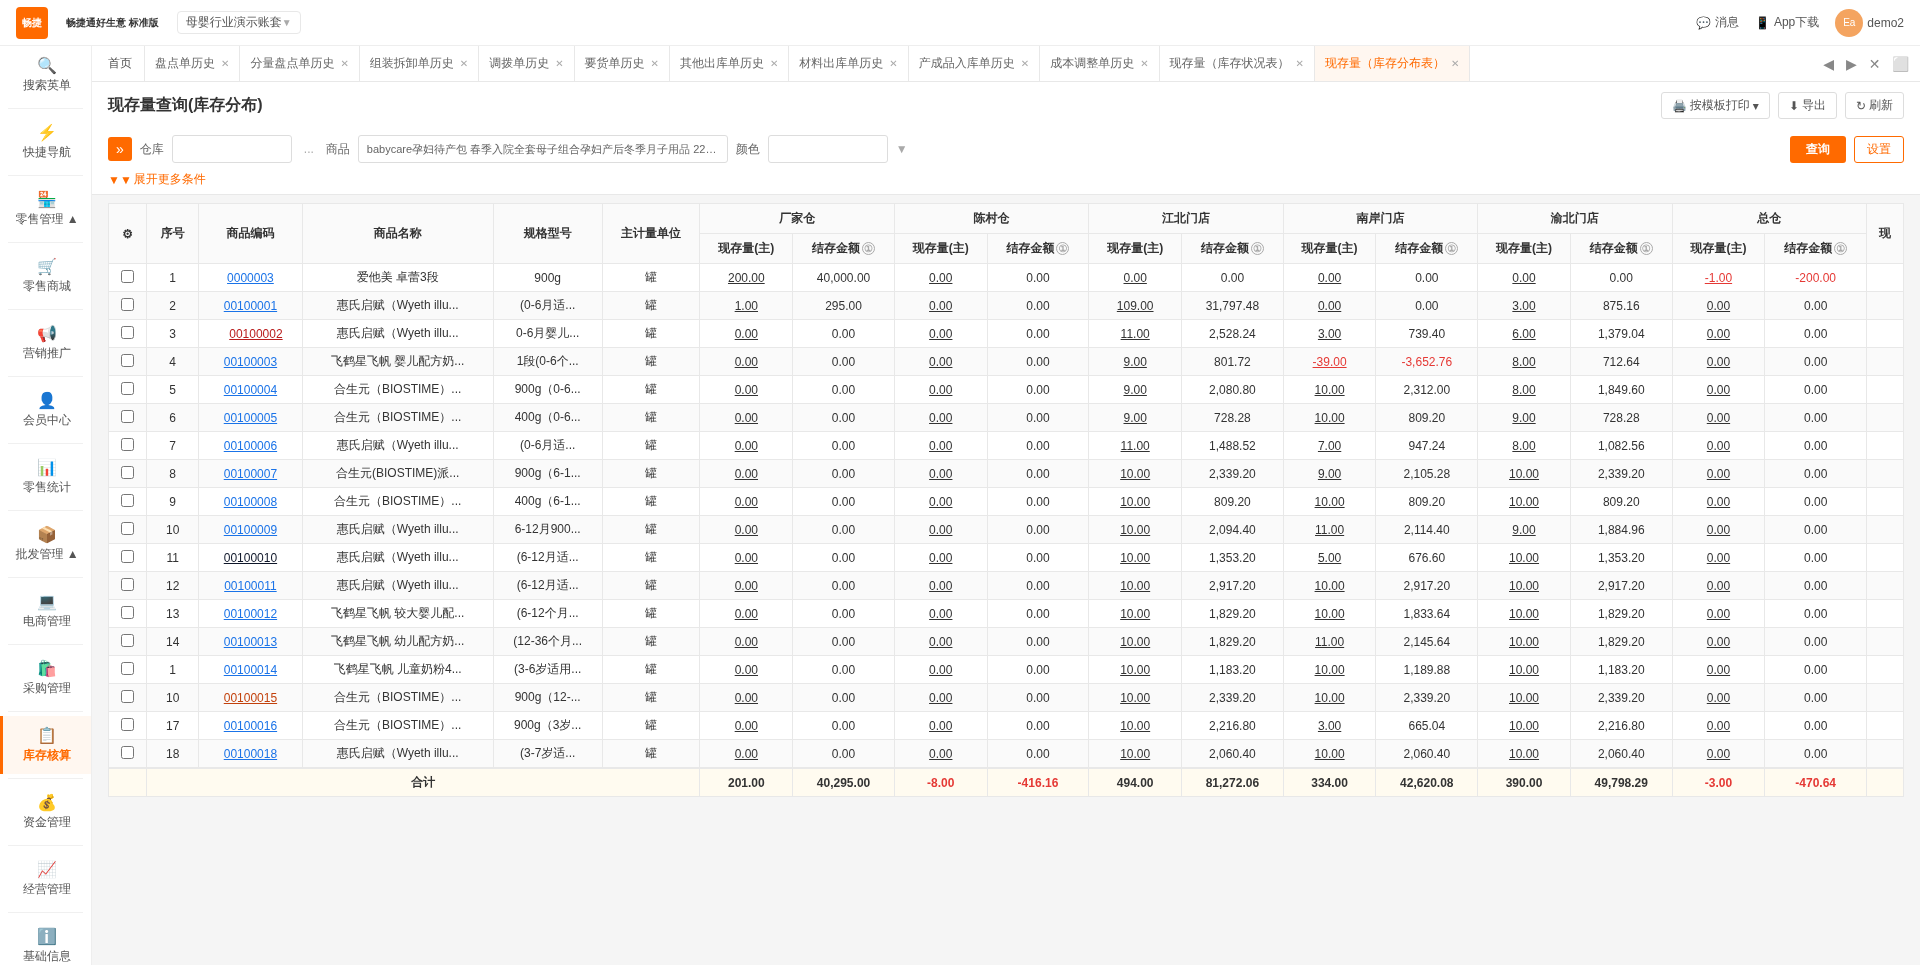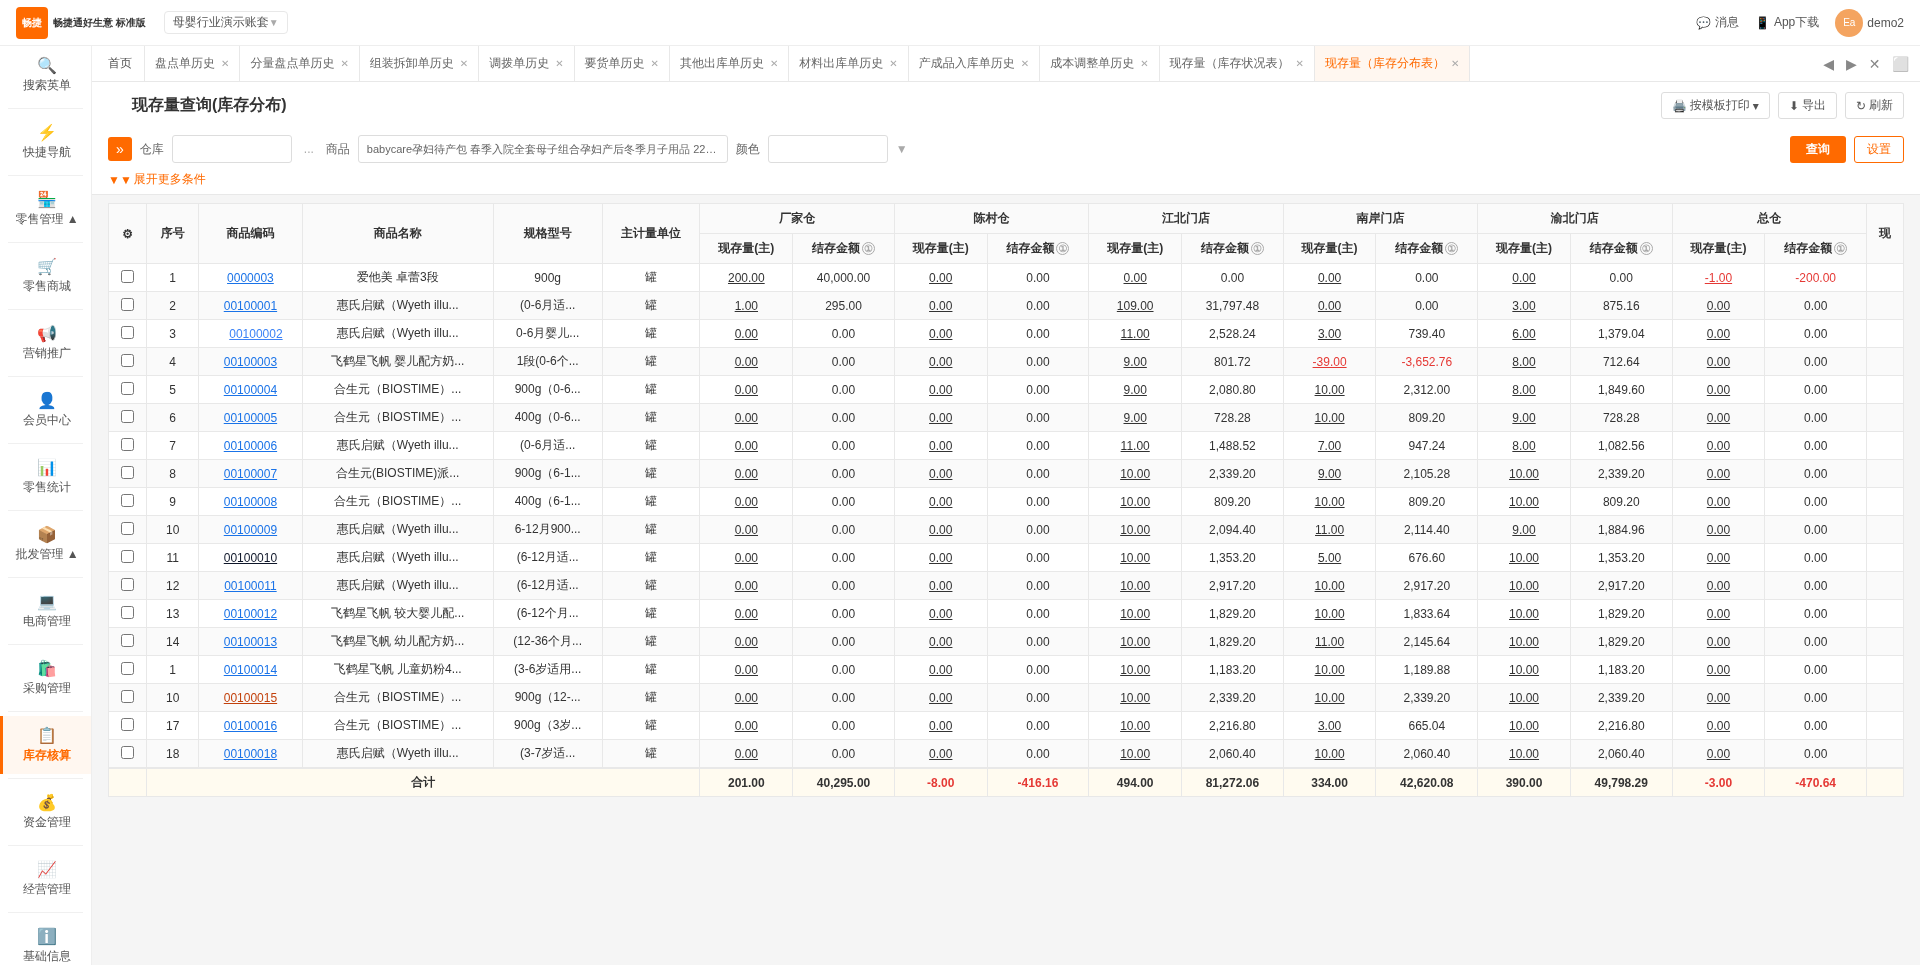--- a/index.html
+++ b/index.html
@@ -19,7 +19,7 @@
       z-index: 100;
     }
     .top-bar-left { display: flex; align-items: center; gap: 8px; }
-    .logo-area { display: flex; align-items: center; gap: 5px; }
+    .logo-area { display: flex; align-items: center; gap: 18px; }
     .logo-icon { width: 32px; height: 32px; background: #ff6a00; border-radius: 4px; display: flex; align-items: center; justify-content: center; color: #fff; font-size: 10px; font-weight: bold; }
     .top-bar-right { display: flex; align-items: center; gap: 16px; font-size: 12px; color: #555; }
     .top-bar-right-item { display: flex; align-items: center; gap: 4px; cursor: pointer; }

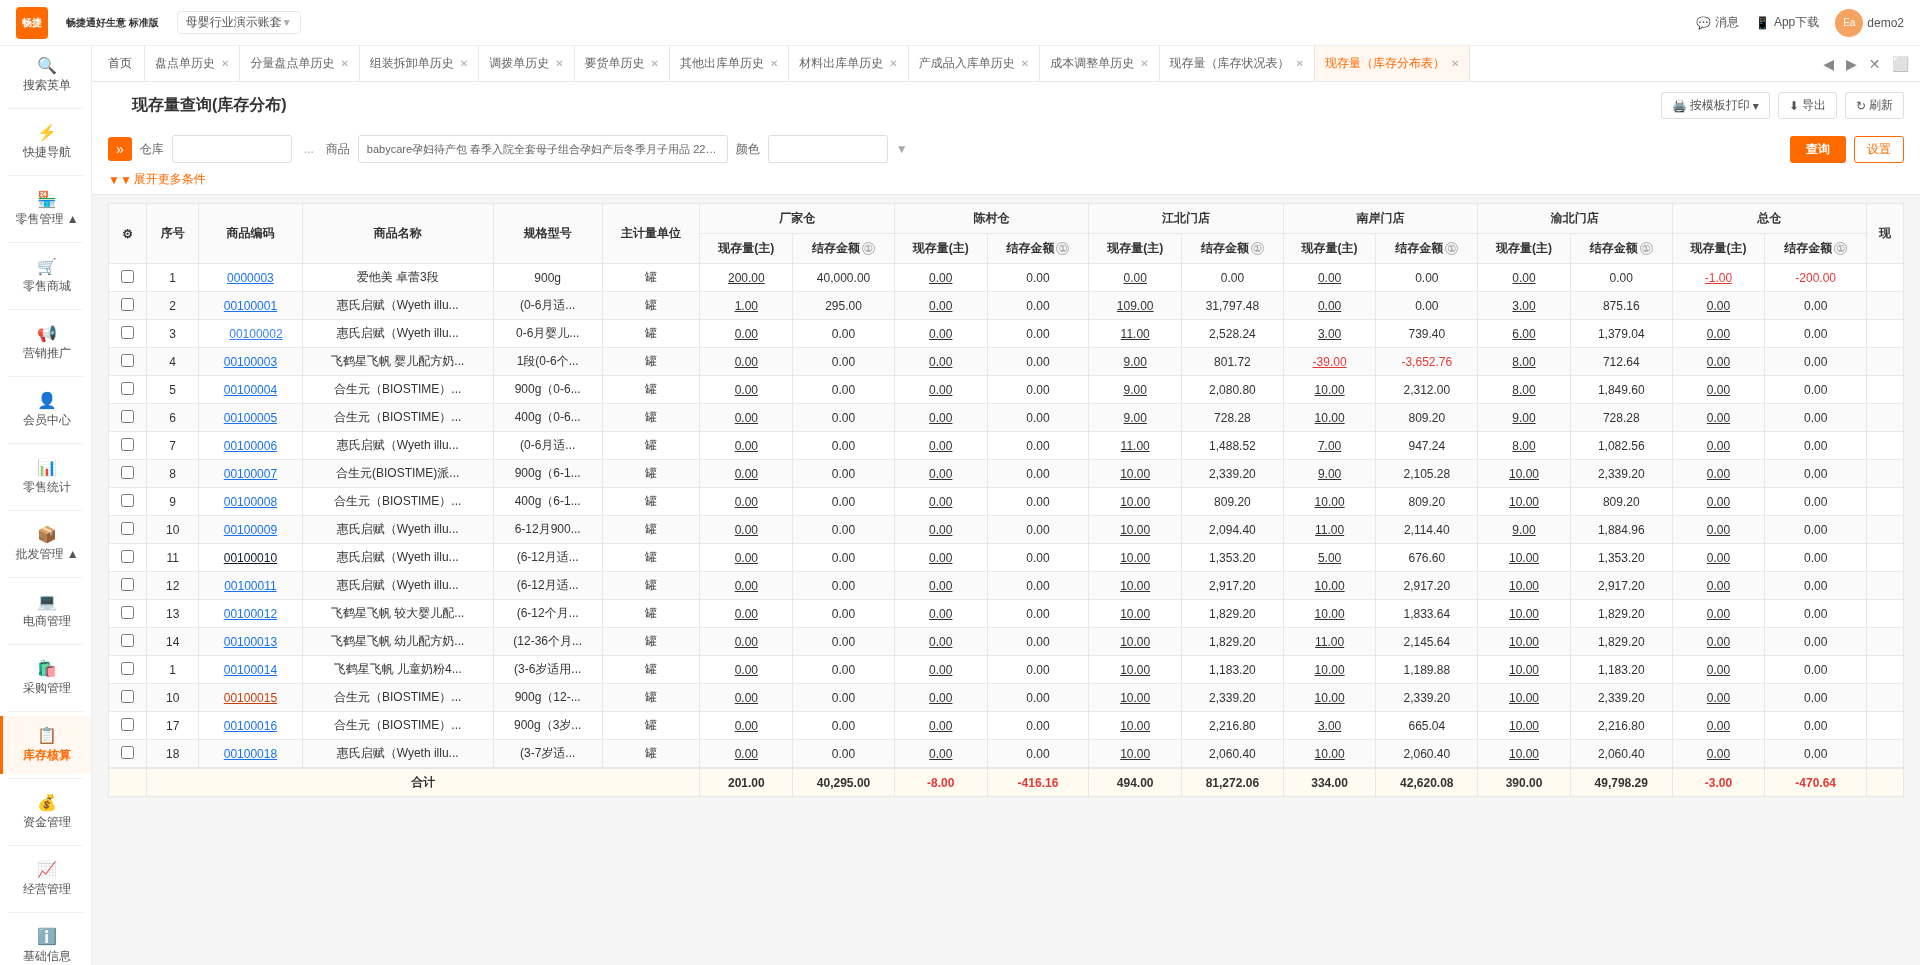--- a/index.html
+++ b/index.html
@@ -106,7 +106,6 @@
       align-items: center;
       justify-content: space-between;
       margin-bottom: 8px;
-      margin-left: 24px;
     }
     .page-title { font-size: 16px; font-weight: bold; color: #333; }
     .page-actions { display: flex; gap: 8px; align-items: center; }

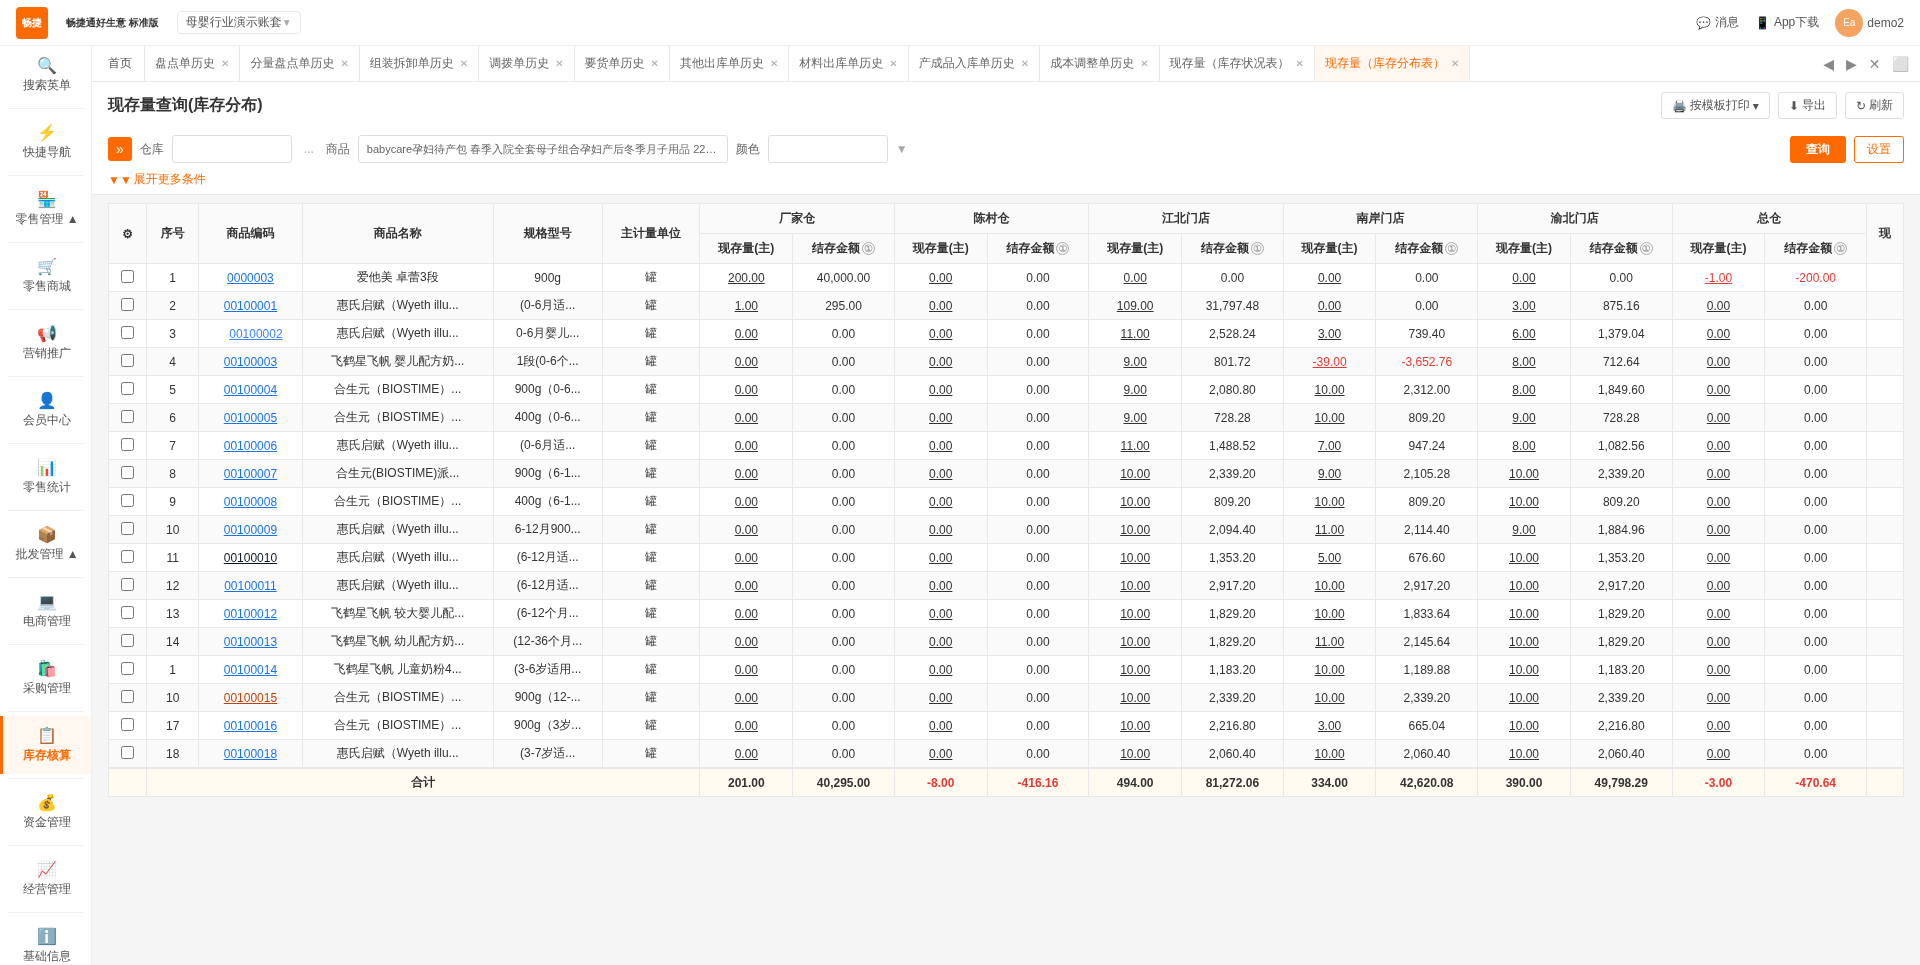--- a/index.html
+++ b/index.html
@@ -521,7 +521,7 @@
             <tr>
     <td><input type="checkbox" style=""></td>
     <td>3</td>
-    <td class="num-col" style="color:#3b82f6;padding-left:19px;">00100002</td>
+    <td class="num-col" style="color:#b91c1c;padding-left:19px;">00100002</td>
     <td>惠氏启赋（Wyeth illu...</td>
     <td>0-6月婴儿...</td>
     <td>罐</td>

